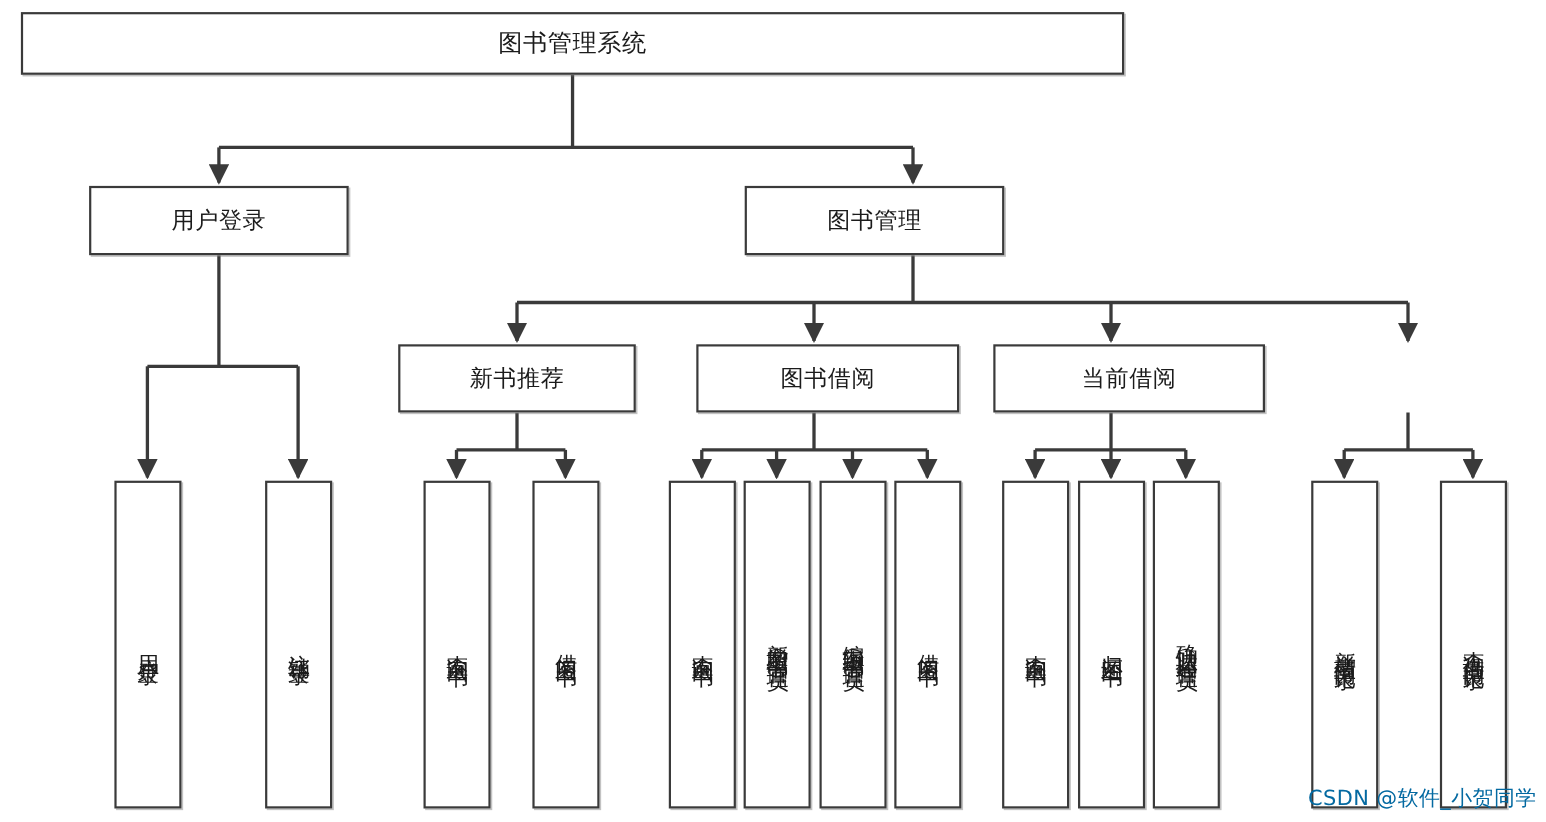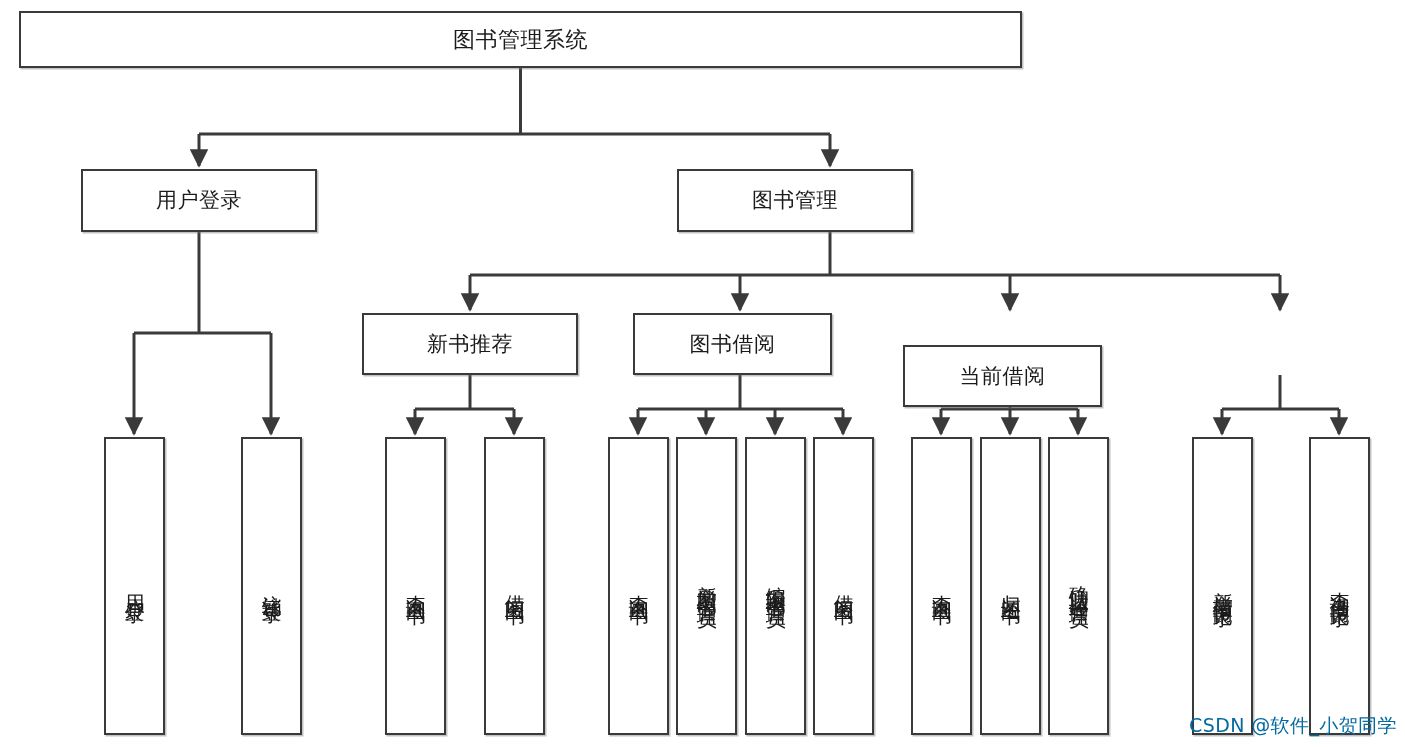--- a/index.html
+++ b/index.html
@@ -129,7 +129,7 @@
   <div class="node" style="left:362px; top:313px; width:216px; height:62px;">
     <span class="lbl">新书推荐</span>
   </div>
-  <div class="node" style="left:633px; top:313px; width:199px; height:62px;">
+  <div class="node" style="left:633px; top:313px; width:239px; height:62px;">
     <span class="lbl">图书借阅</span>
   </div>
   <div class="node" style="left:903px; top:313px; width:199px; height:62px;margin-top:32px;">

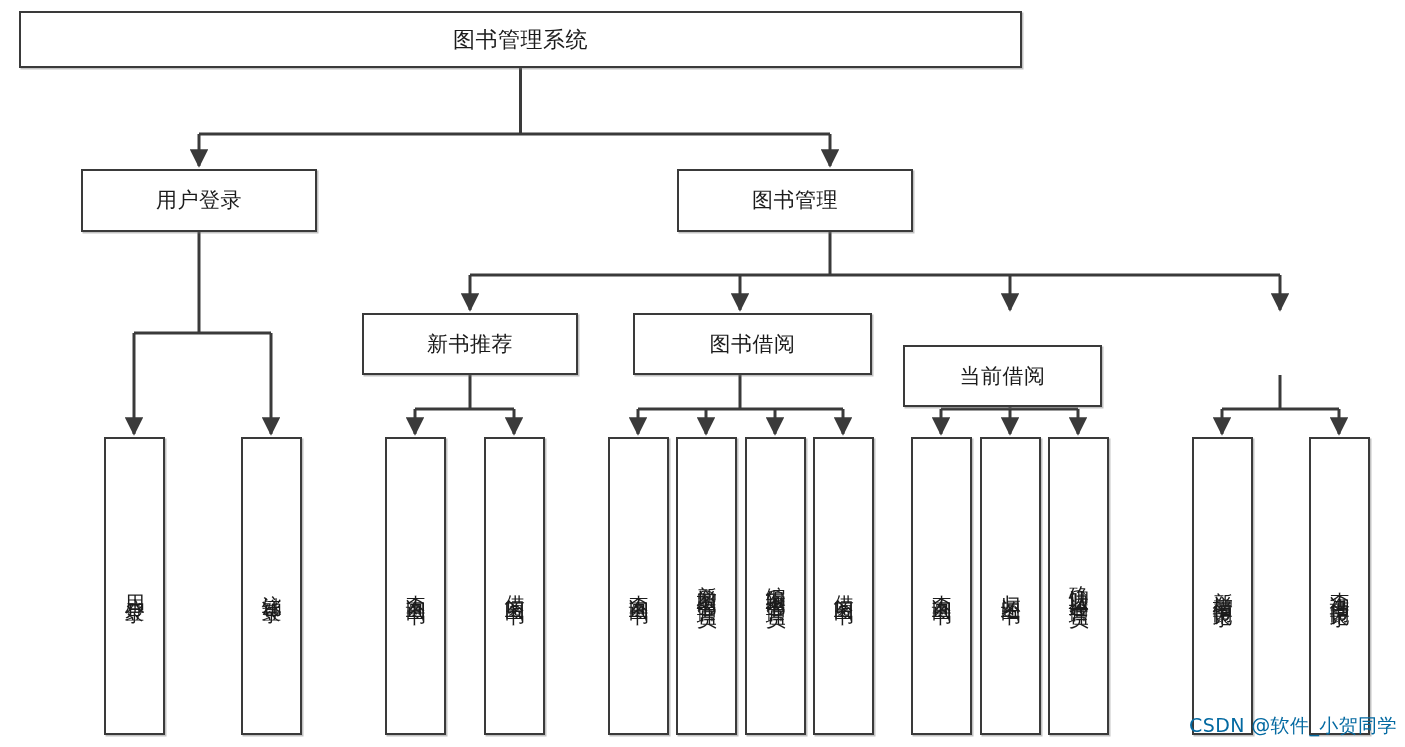--- a/index.html
+++ b/index.html
@@ -132,7 +132,7 @@
   <div class="node" style="left:633px; top:313px; width:239px; height:62px;">
     <span class="lbl">图书借阅</span>
   </div>
-  <div class="node" style="left:903px; top:313px; width:199px; height:62px;margin-top:32px;">
+  <div class="node" style="left:903px; top:313px; width:247px; height:62px;">
     <span class="lbl">当前借阅</span>
   </div>
 

